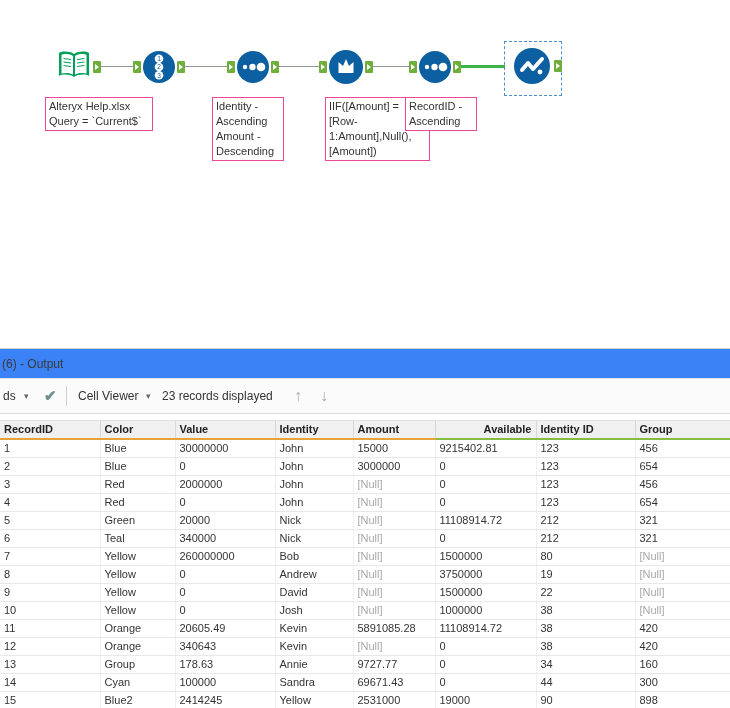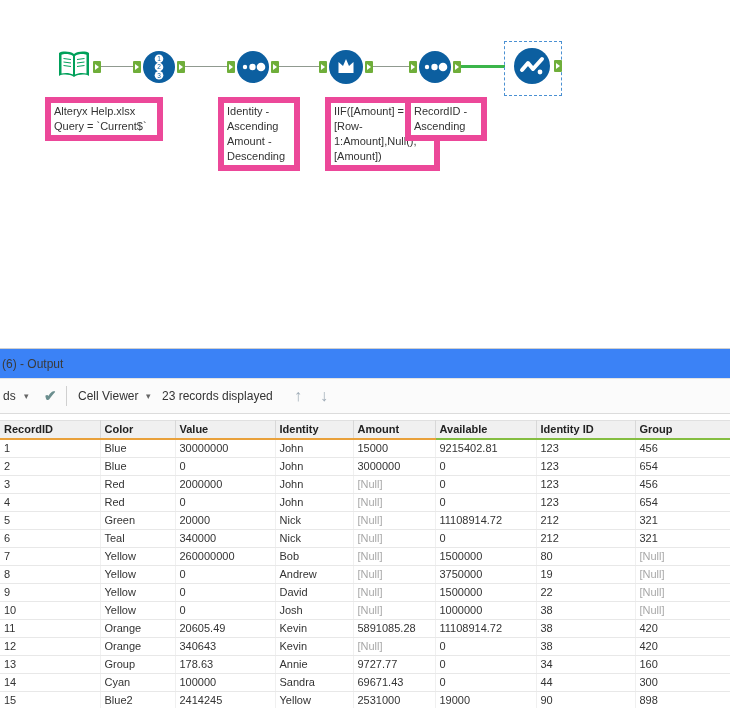--- a/index.html
+++ b/index.html
@@ -13,7 +13,7 @@
   .wire{position:absolute;height:1px;background:#909a90;}
   .wire.selected{height:3px;background:#3bb54a;}
   .selbox{position:absolute;border:1px dashed #4a90d2;background:transparent;}
-  .ann{position:absolute;border:6px solid #ec4899;background:#fff;color:#333;
+  .ann{position:absolute;border:1px solid #ec4899;background:#fff;color:#333;
     font-size:11px;line-height:15px;padding:1px 3px;white-space:pre-line;z-index:2;}
   .ann.over{z-index:3;}
   

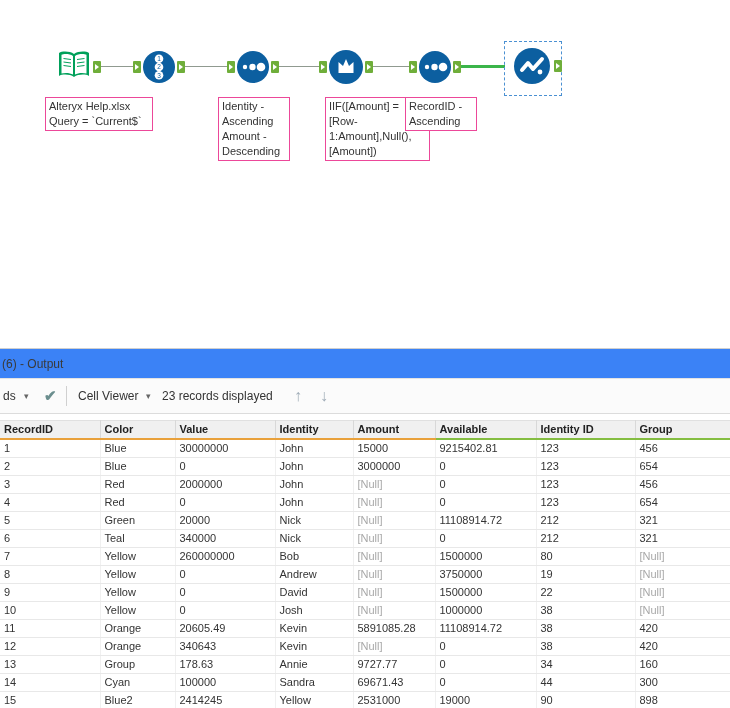--- a/index.html
+++ b/index.html
@@ -135,7 +135,7 @@
 
   <div class="ann" style="left:45px;top:97px;width:100px">Alteryx Help.xlsx
 Query = `Current$`</div>
-  <div class="ann" style="left:218px;top:97px;width:64px">Identity -
+  <div class="ann" style="left:212px;top:97px;width:64px">Identity -
 Ascending
 Amount -
 Descending</div>

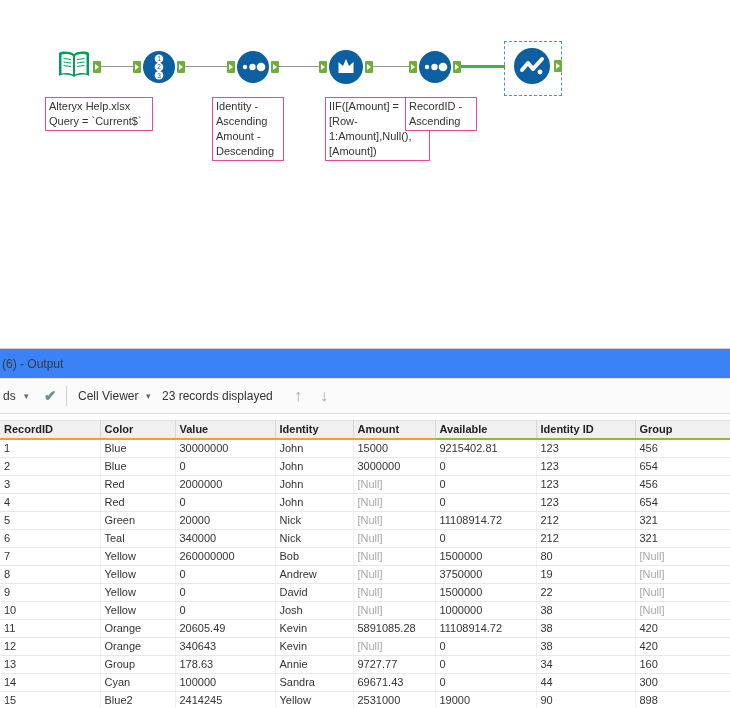--- a/index.html
+++ b/index.html
@@ -183,7 +183,7 @@
           <th style="border-bottom-color: rgb(233, 161, 59);">Value</th>
           <th style="border-bottom-color: rgb(233, 161, 59);">Identity</th>
           <th style="border-bottom-color: rgb(233, 161, 59);">Amount</th>
-          <th style="border-bottom-color: rgb(132, 189, 65);">Available</th>
+          <th style="border-bottom-color: rgb(132, 189, 65); text-align: right;">Available</th>
           <th style="border-bottom-color: rgb(132, 189, 65);">Identity ID</th>
           <th style="border-bottom-color: rgb(132, 189, 65);">Group</th>
         </tr>

